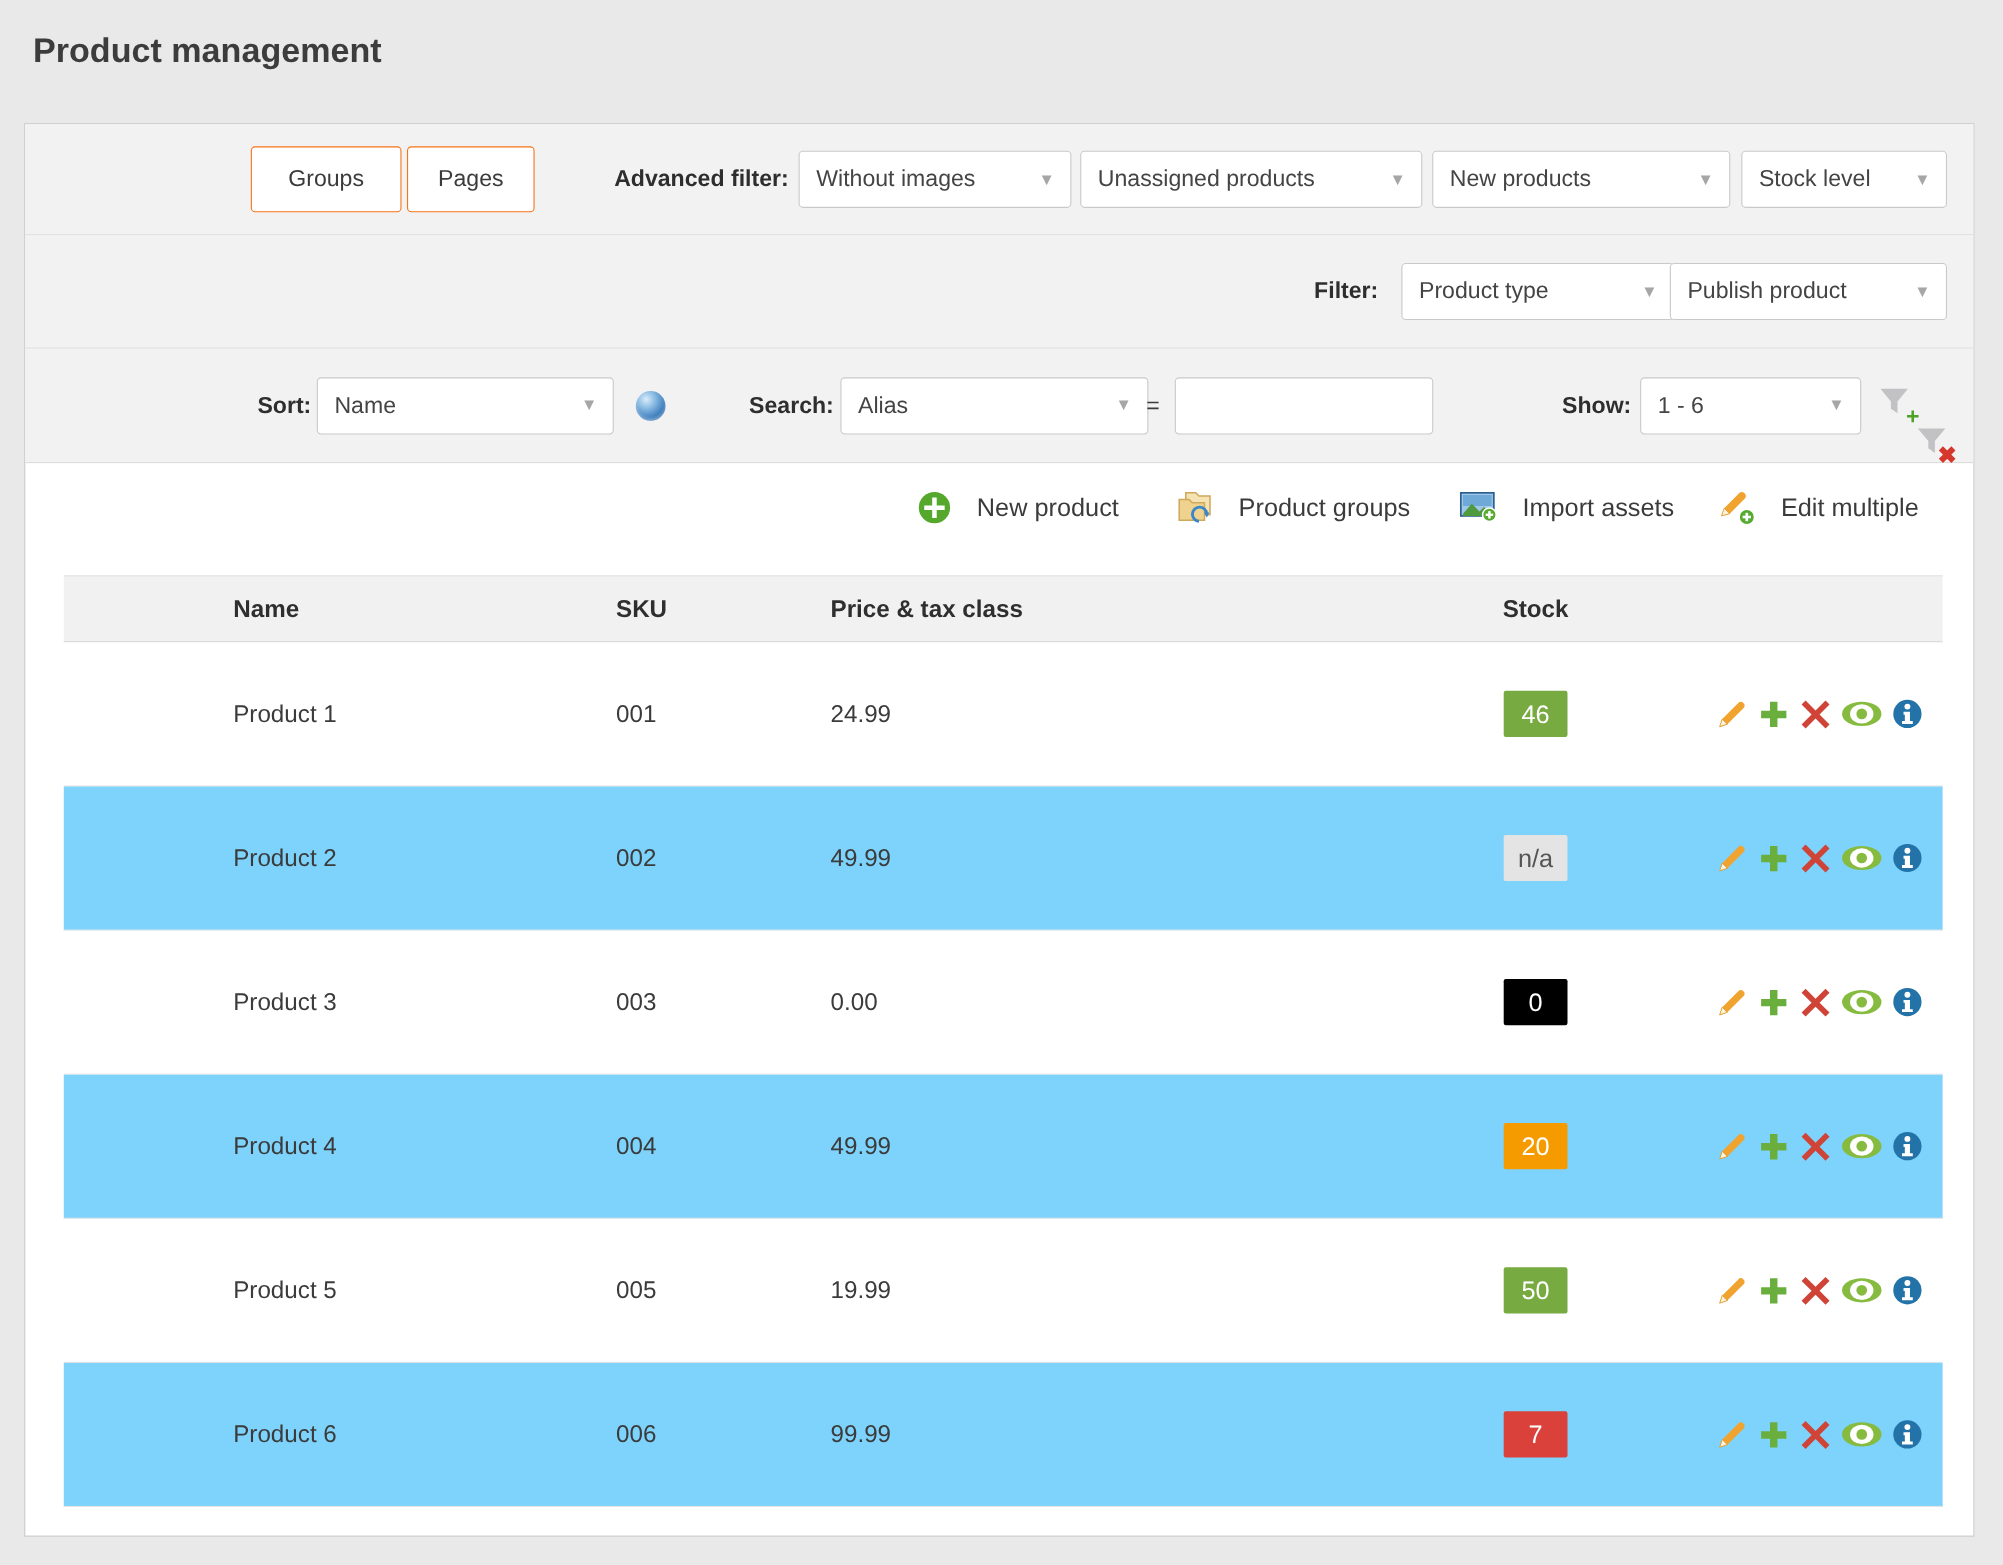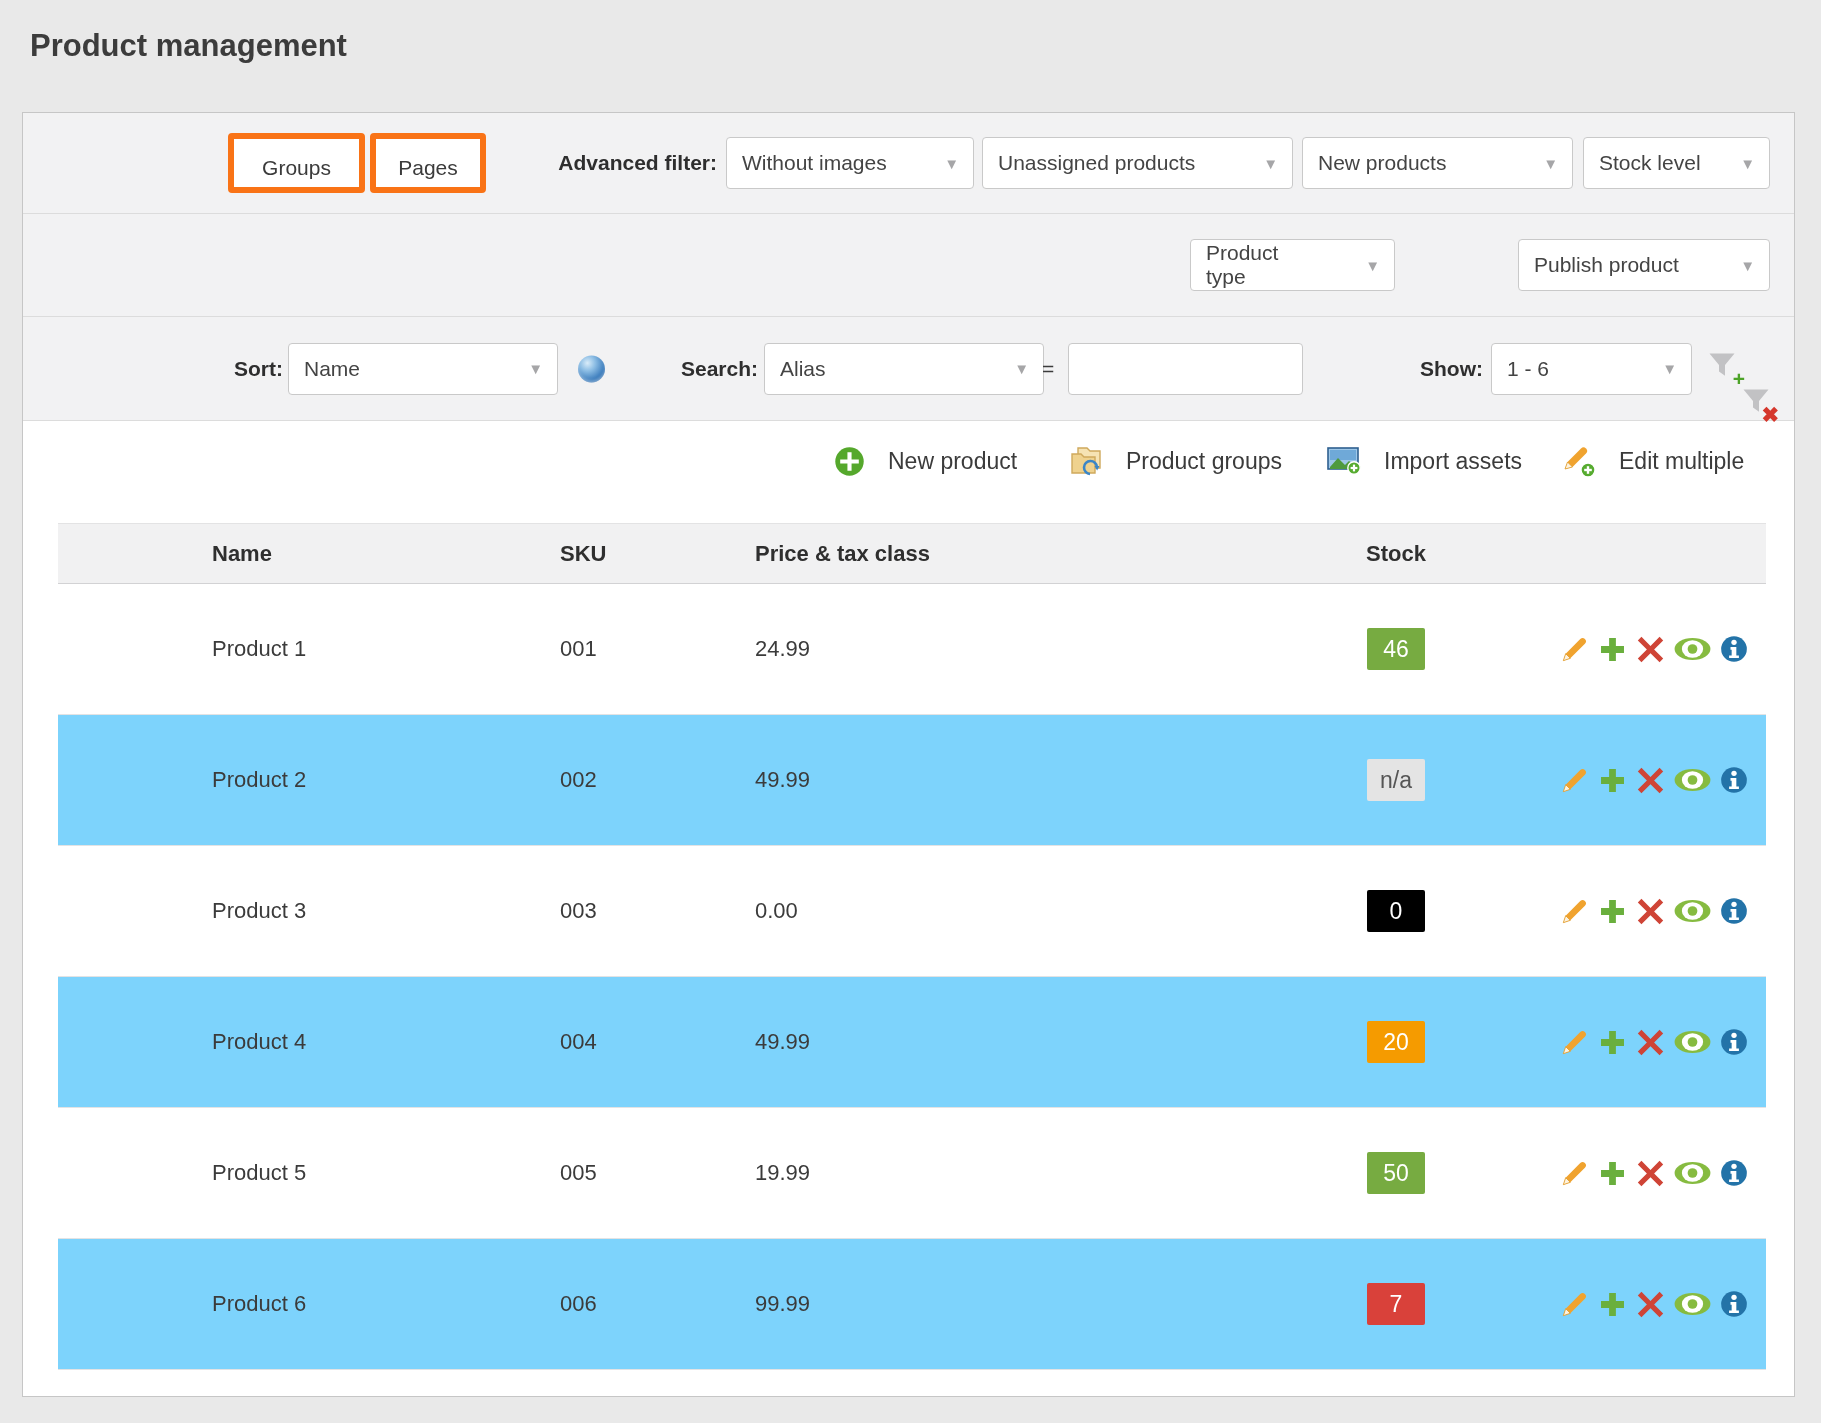--- a/index.html
+++ b/index.html
@@ -22,7 +22,7 @@
   .abs{position:absolute; top:50%; transform:translateY(-50%);}
 
   .btn{
-    background:#fff; border:6px solid #f97316; border-radius:4px;
+    background:#fff; border:1px solid #f97316; border-radius:4px;
     height:60px; line-height:58px; text-align:center;
     font-size:21px; color:#3b3b3b; box-sizing:border-box; cursor:pointer;
   }

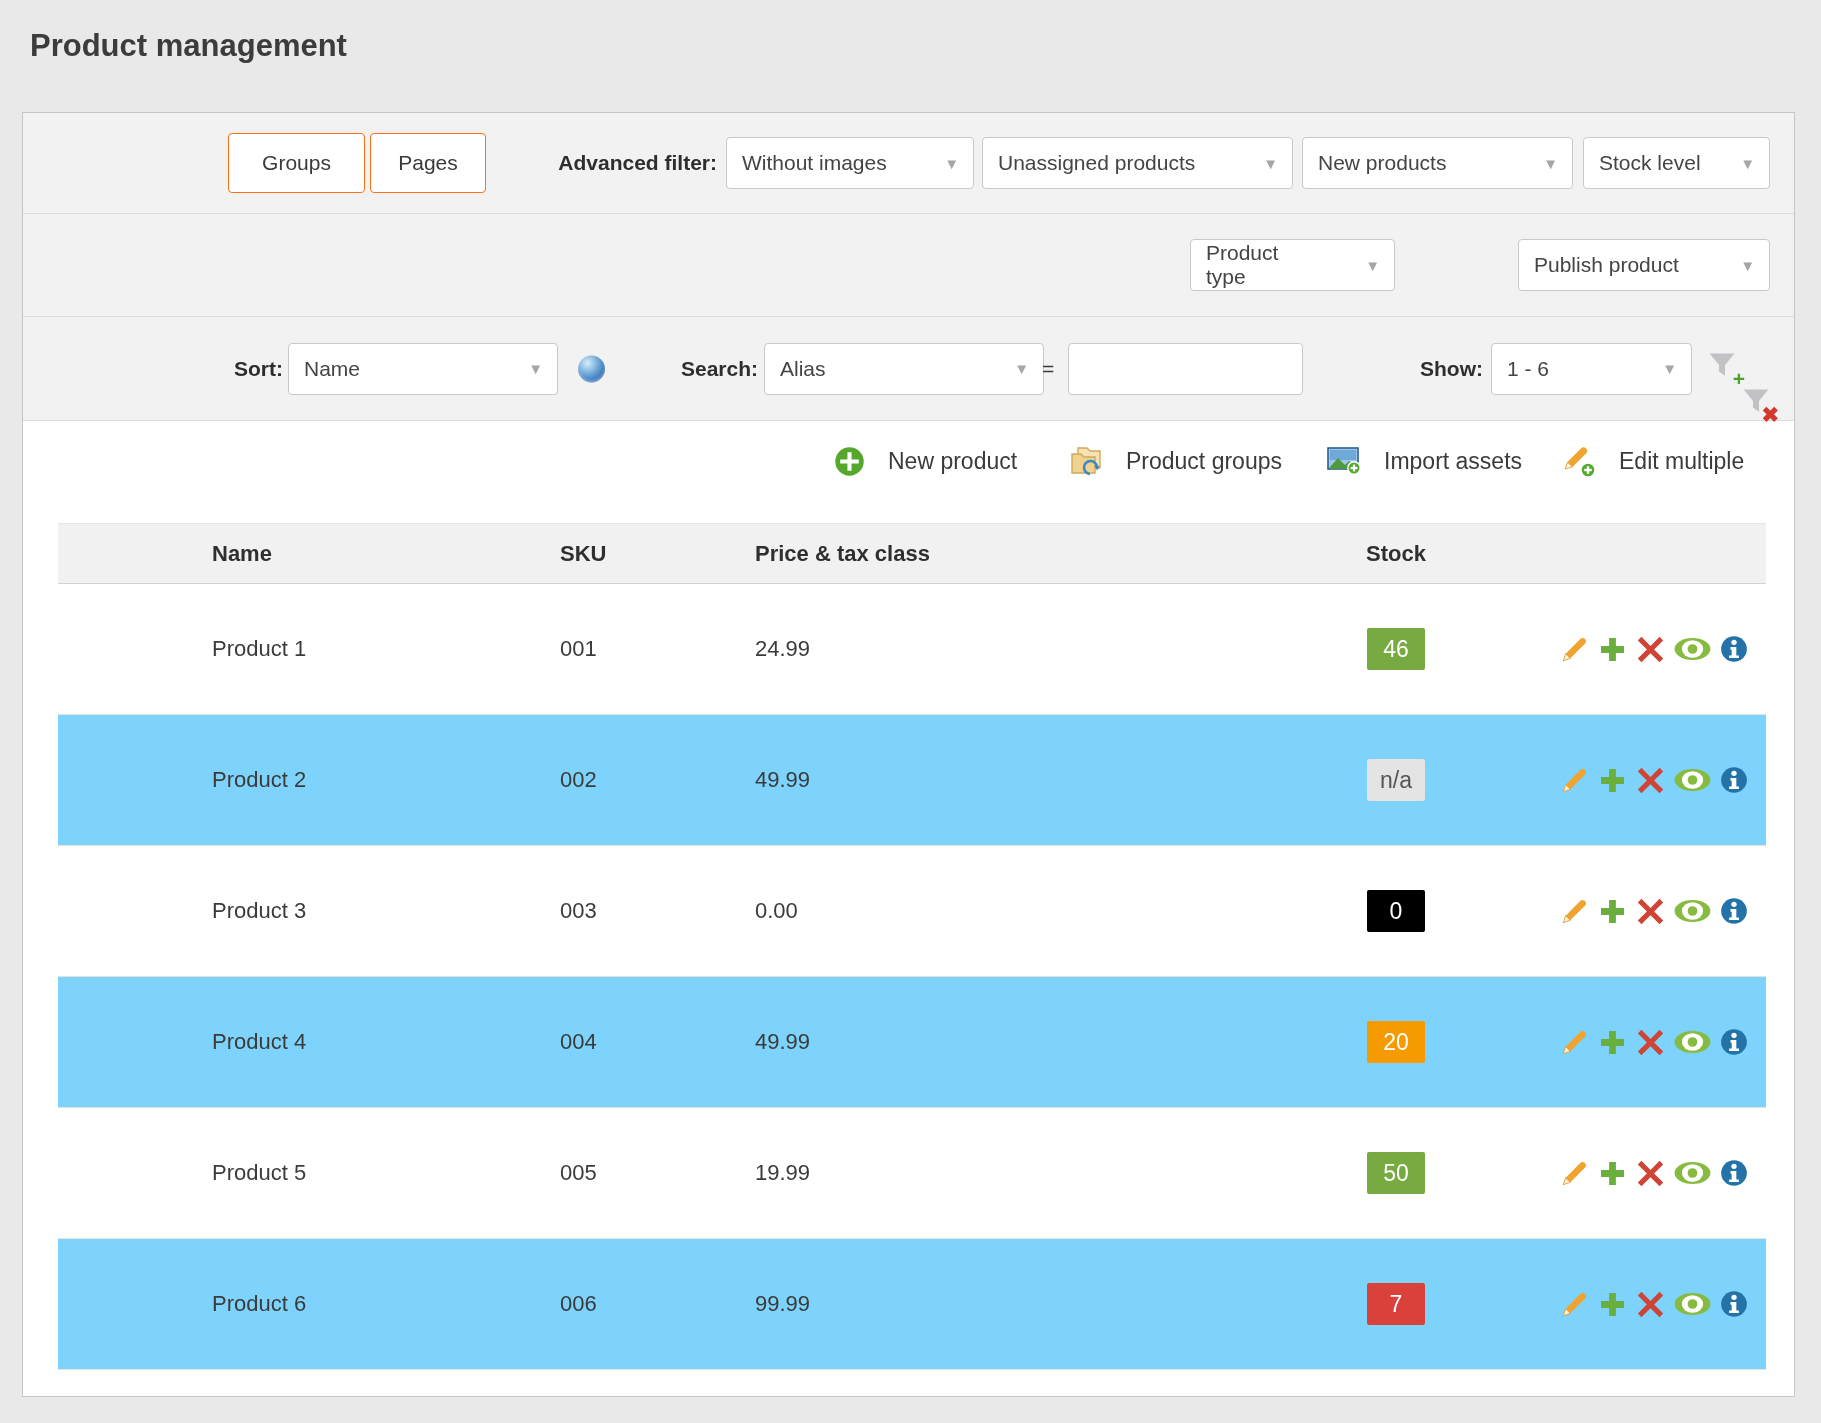--- a/index.html
+++ b/index.html
@@ -120,7 +120,7 @@
 
     <div class="bar bar2">
       <div class="lbl abs" style="left:1100px;width:130px;">Filter:</div>
-      <div class="sel abs" style="left:1167px;width:205px;gap:48px;">
+      <div class="sel abs" style="left:1251px;width:248px;gap:48px;">
         <span>Product type</span>
         <span class="arrow">▼</span>
       </div>

